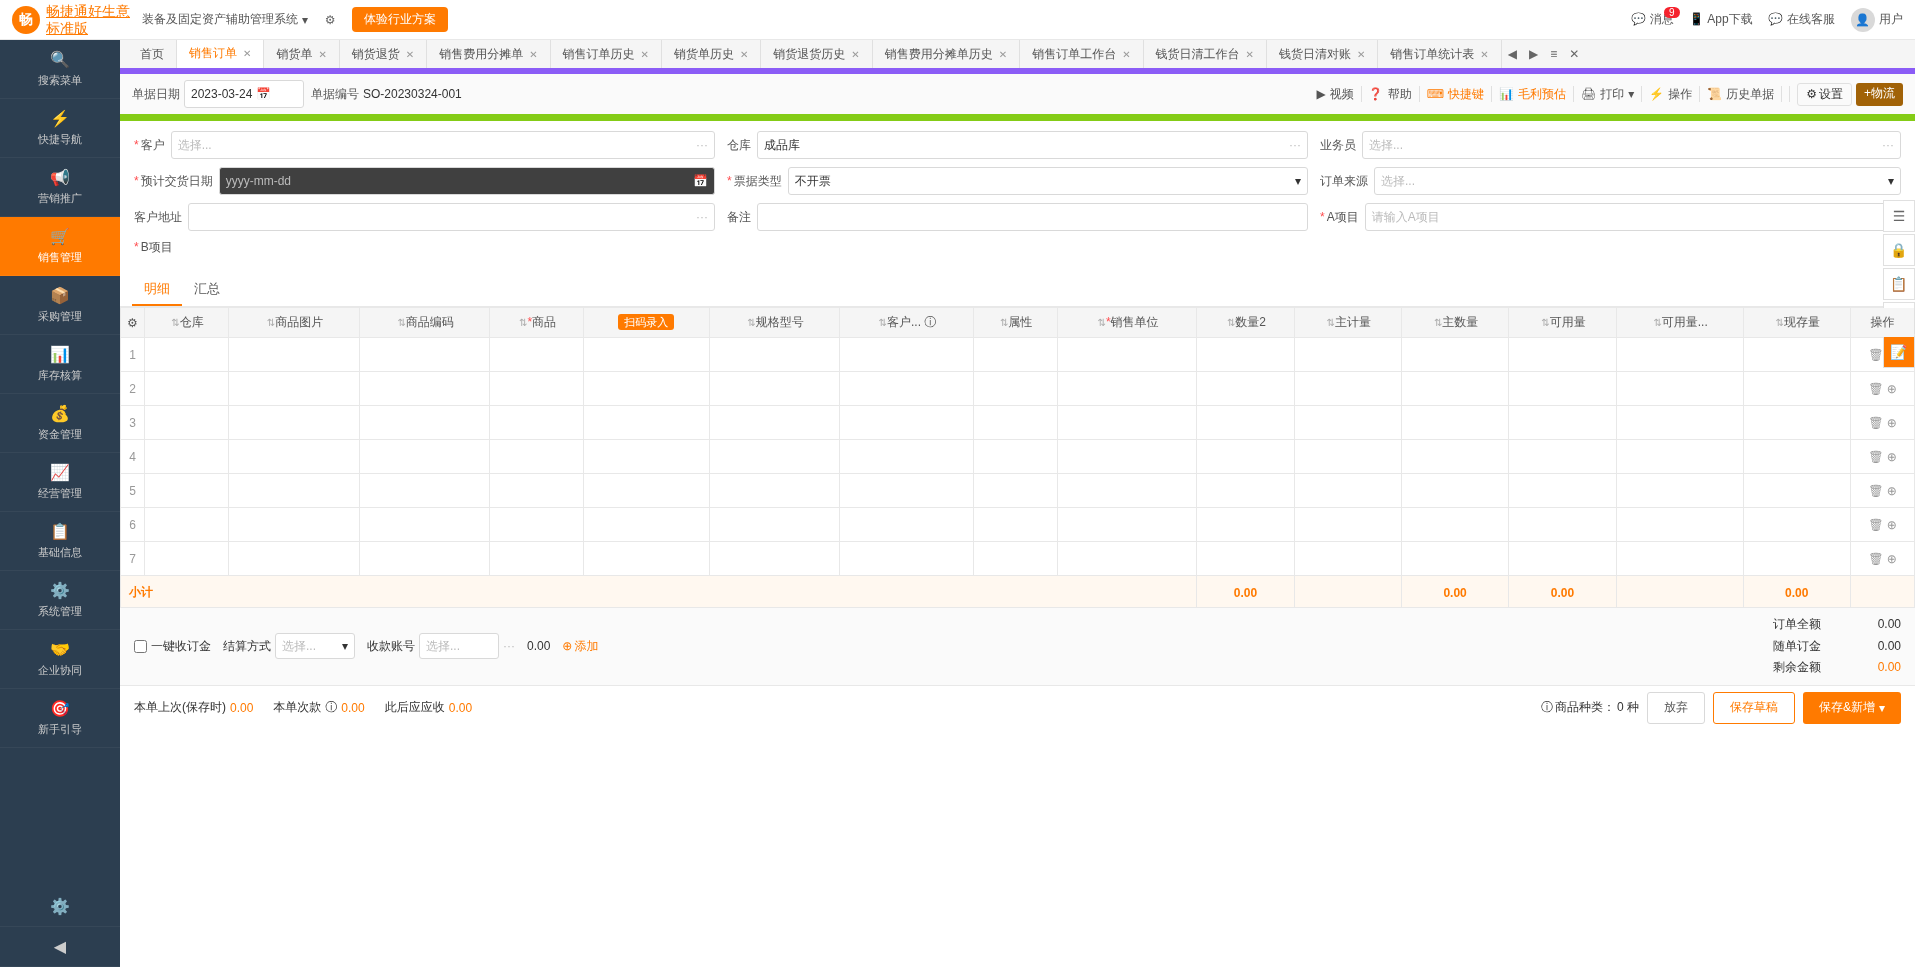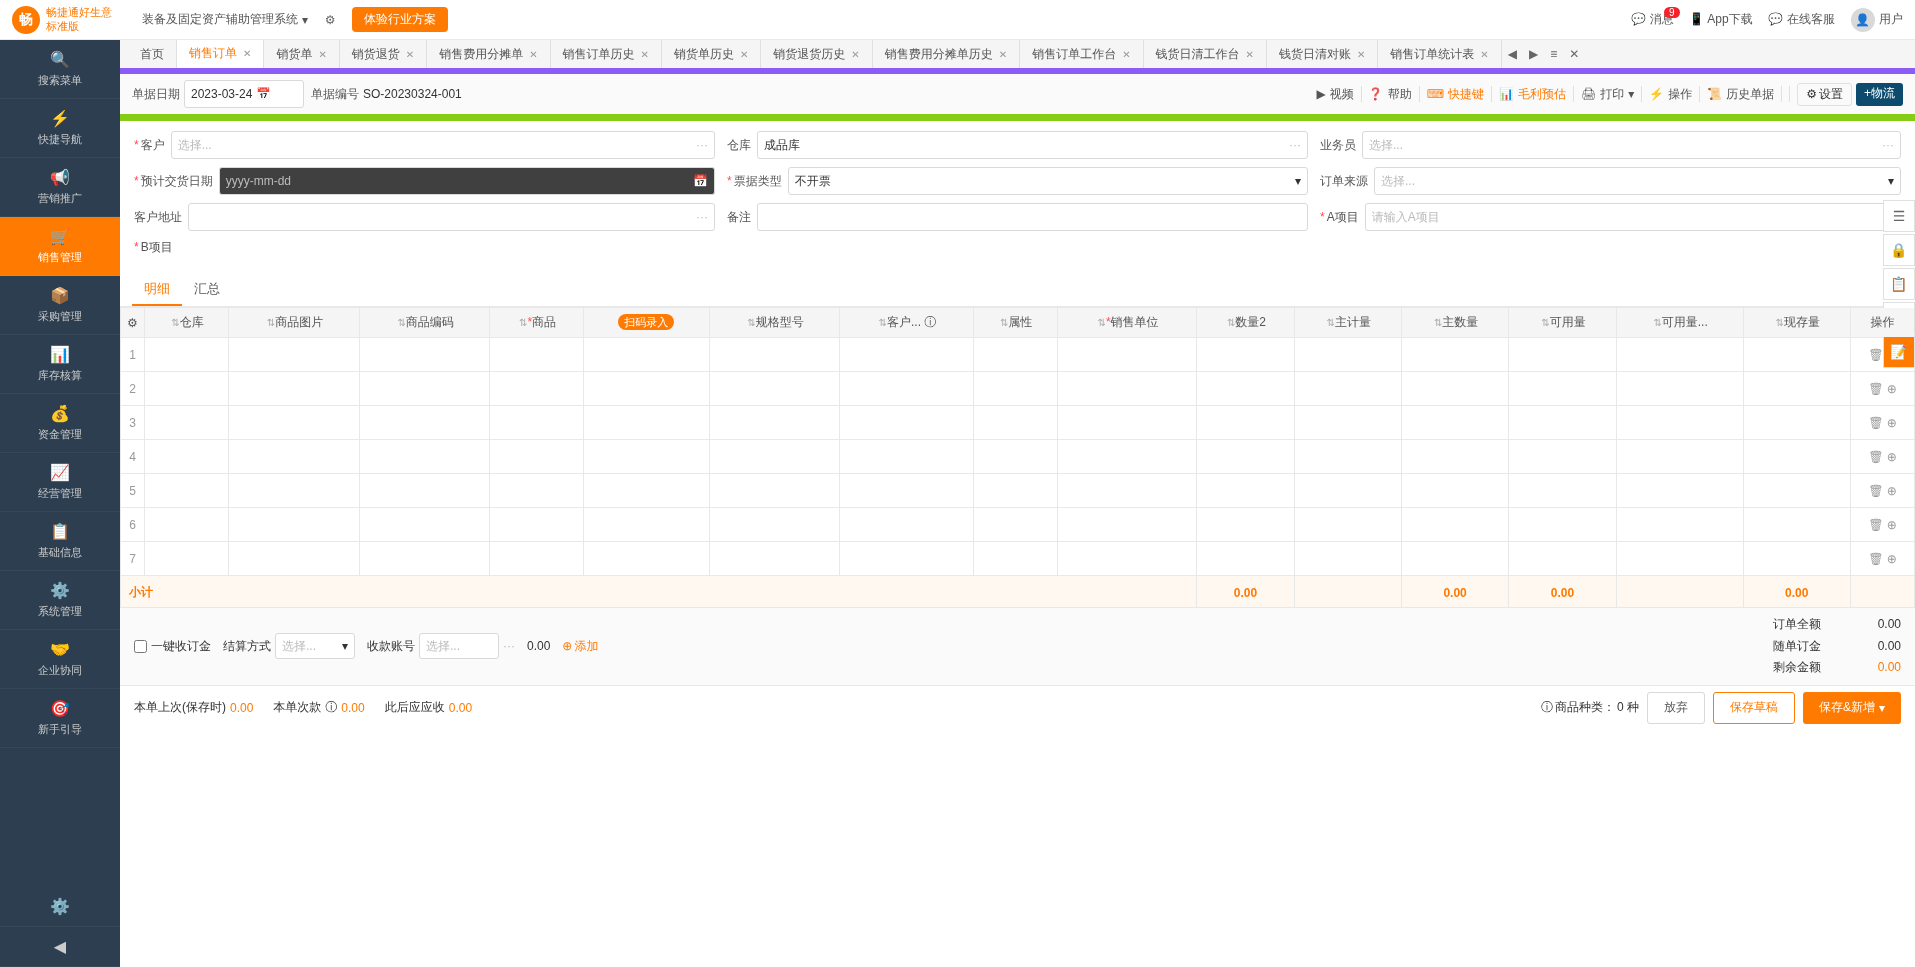--- a/index.html
+++ b/index.html
@@ -10,7 +10,7 @@
     .top-bar-left { display: flex; align-items: center; gap: 10px; }
     .logo-area { display: flex; align-items: center; gap: 6px; width: 120px; }
     .logo-icon { width: 28px; height: 28px; background: #ff7a00; border-radius: 50%; display: flex; align-items: center; justify-content: center; color: white; font-size: 14px; font-weight: bold; }
-    .logo-text { font-size: 11px; color: #ff7a00; line-height: 1.2; }
+    .logo-text { font-size: 14px; color: #ff7a00; line-height: 1.2; text-decoration: underline; }
     .system-title { font-size: 12px; color: #555; cursor: pointer; display: flex; align-items: center; gap: 4px; }
     .gear-btn { width: 24px; height: 24px; display: flex; align-items: center; justify-content: center; cursor: pointer; color: #666; }
     .solution-btn { background: #ff7a00; color: white; border: none; padding: 4px 12px; border-radius: 4px; cursor: pointer; font-size: 12px; }

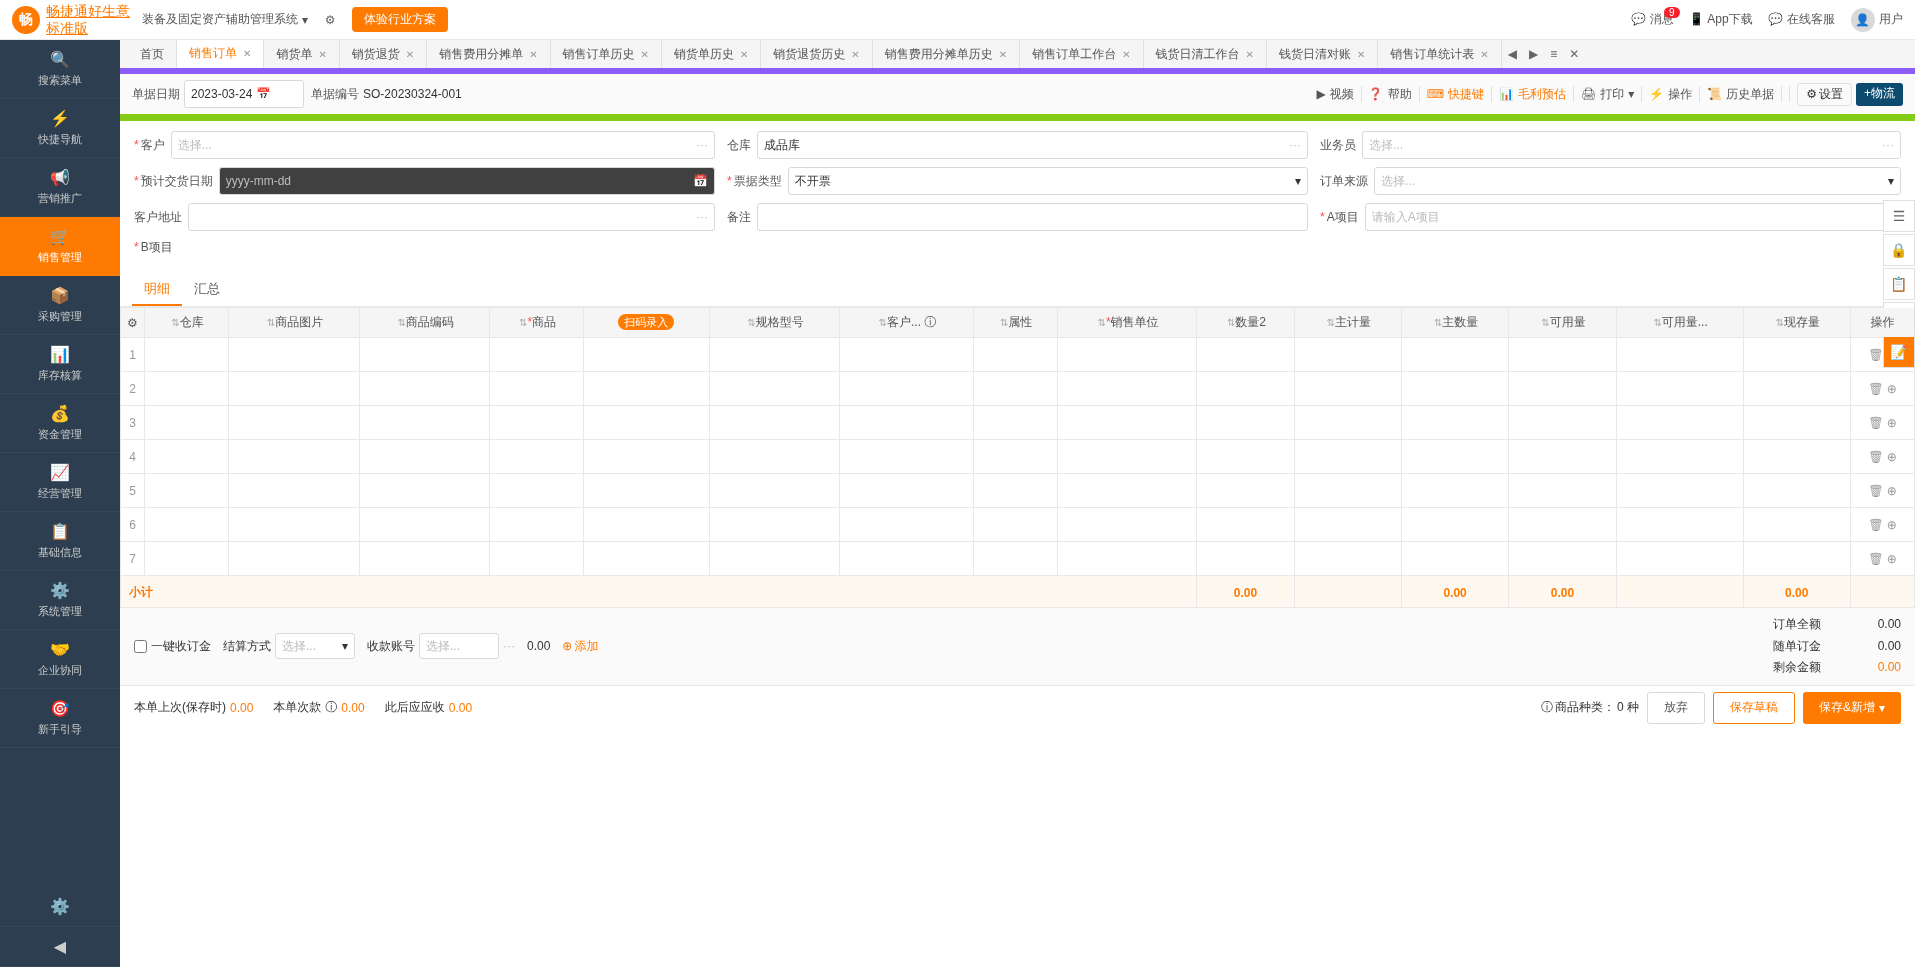--- a/index.html
+++ b/index.html
@@ -335,7 +335,7 @@
               <span>⚙</span>
               <span>设置</span>
             </div>
-            <div style="background:#0c4a6e;color:white;border:none;padding:2px 8px;border-radius:3px;cursor:pointer;">+物流</div>
+            <div style="background:#a16207;color:white;border:none;padding:2px 8px;border-radius:3px;cursor:pointer;">+物流</div>
           </div>
         </div>
 

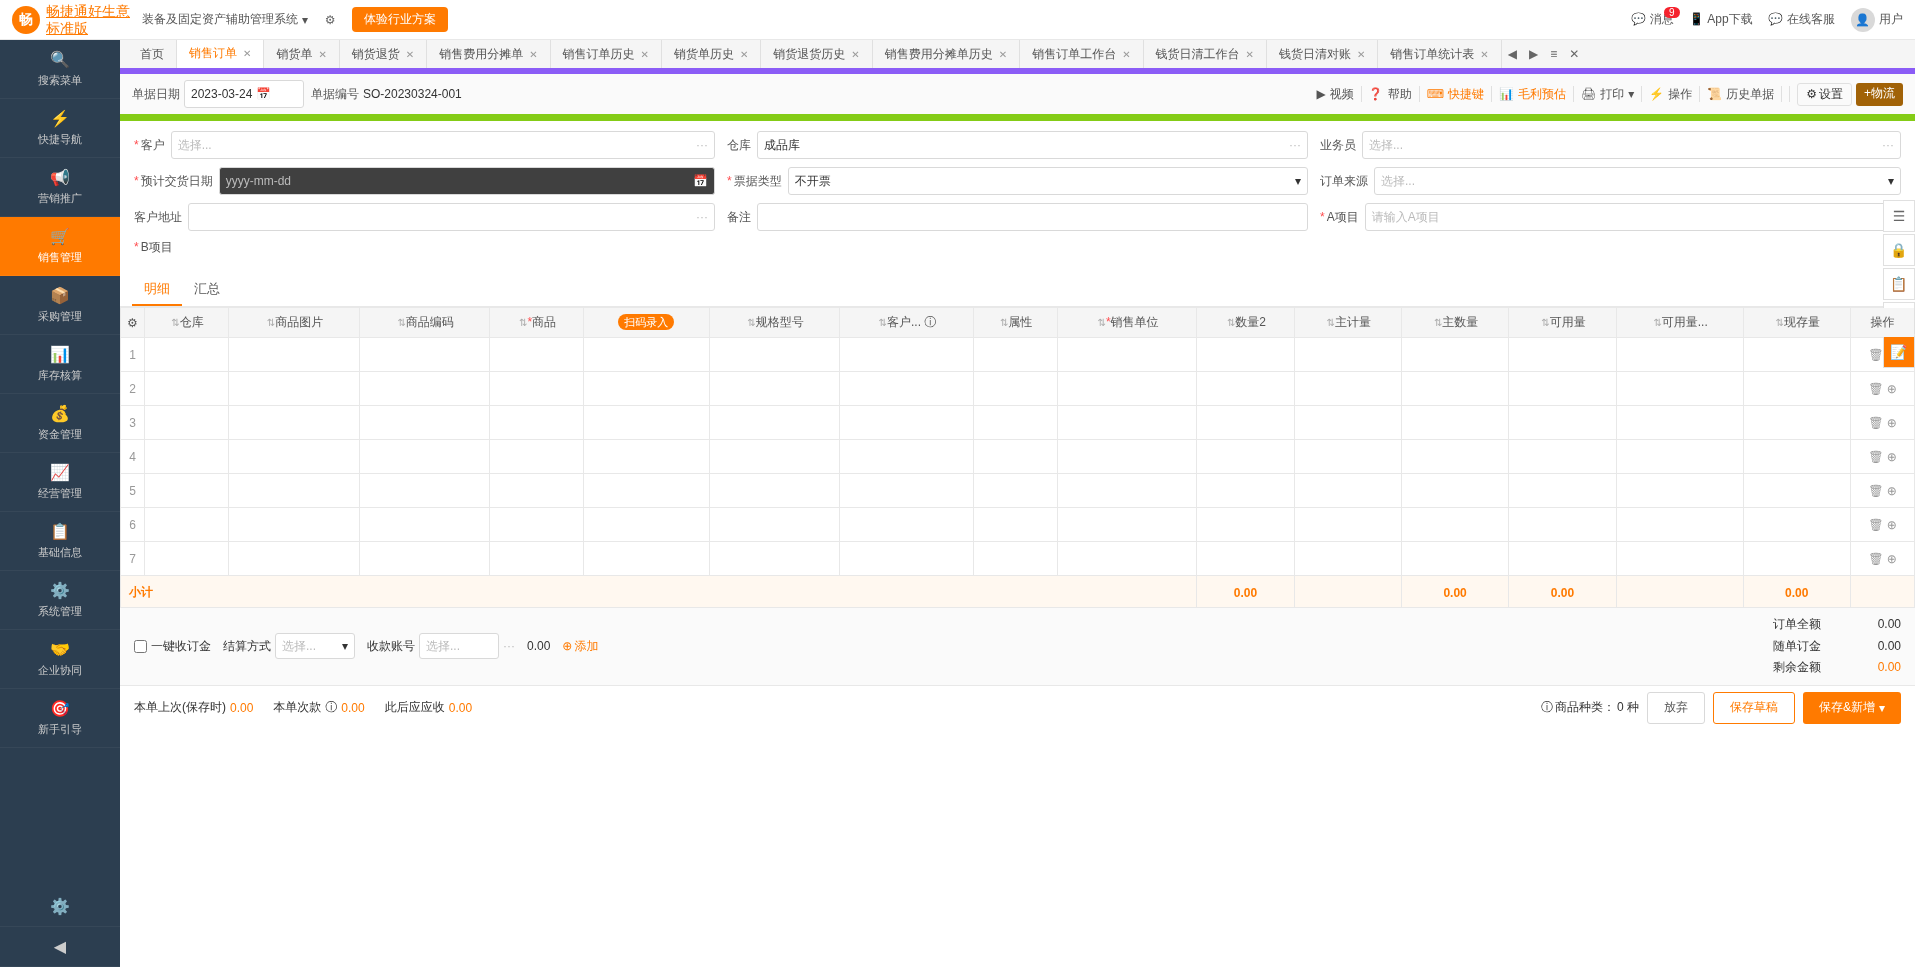--- a/index.html
+++ b/index.html
@@ -74,7 +74,7 @@
     .data-table th .sort-icon { display: inline-block; color: #aaa; font-size: 10px; margin-left: 2px; }
     .data-table td { border: 1px solid #e8e8e8; padding: 0; height: 34px; text-align: center; }
     .data-table td .row-num { color: #999; }
-    .scan-btn { background: #ff7a00; color: white; padding: 2px 6px; border-radius: 8px; font-size: 11px; cursor: pointer; }
+    .scan-btn { background: #ff7a00; color: white; padding: 2px 6px; border-radius: 3px; font-size: 11px; cursor: pointer; }
     .col-settings { width: 24px; text-align: center; }
 
     

